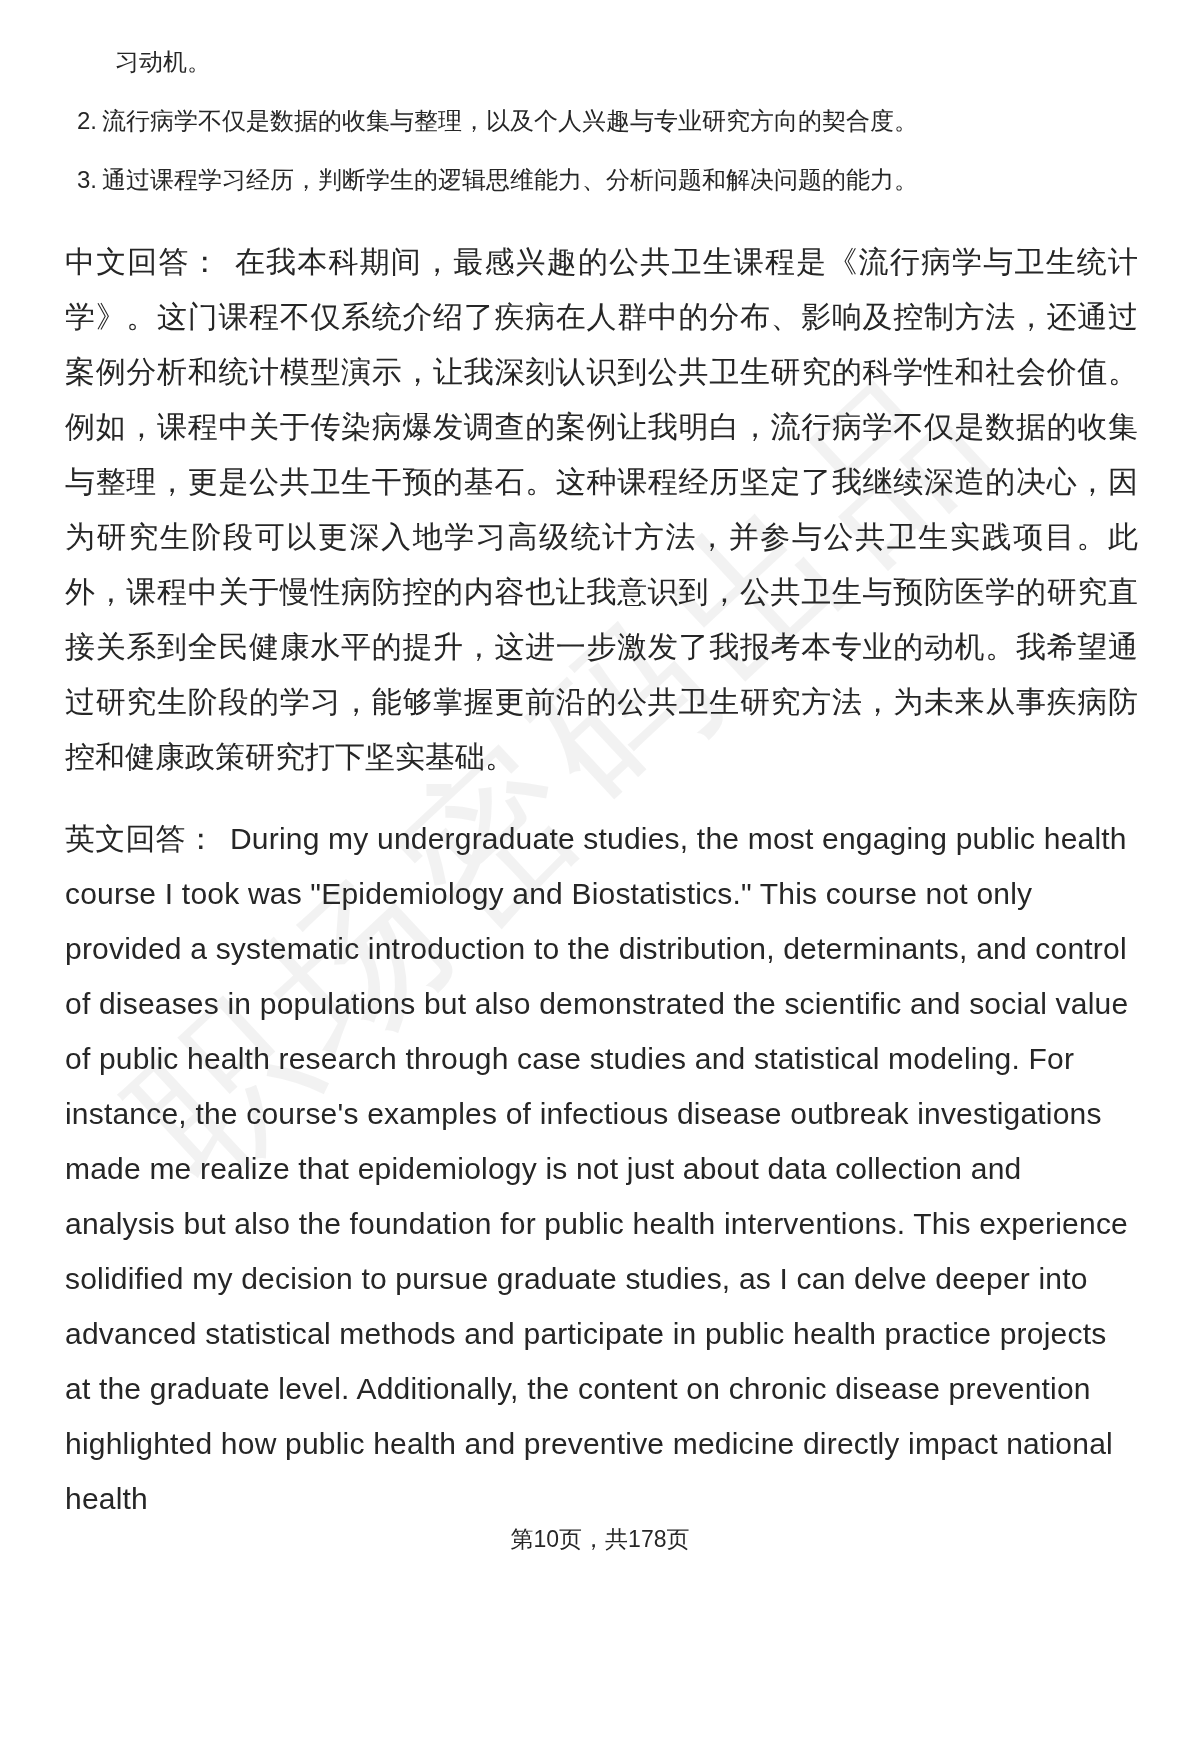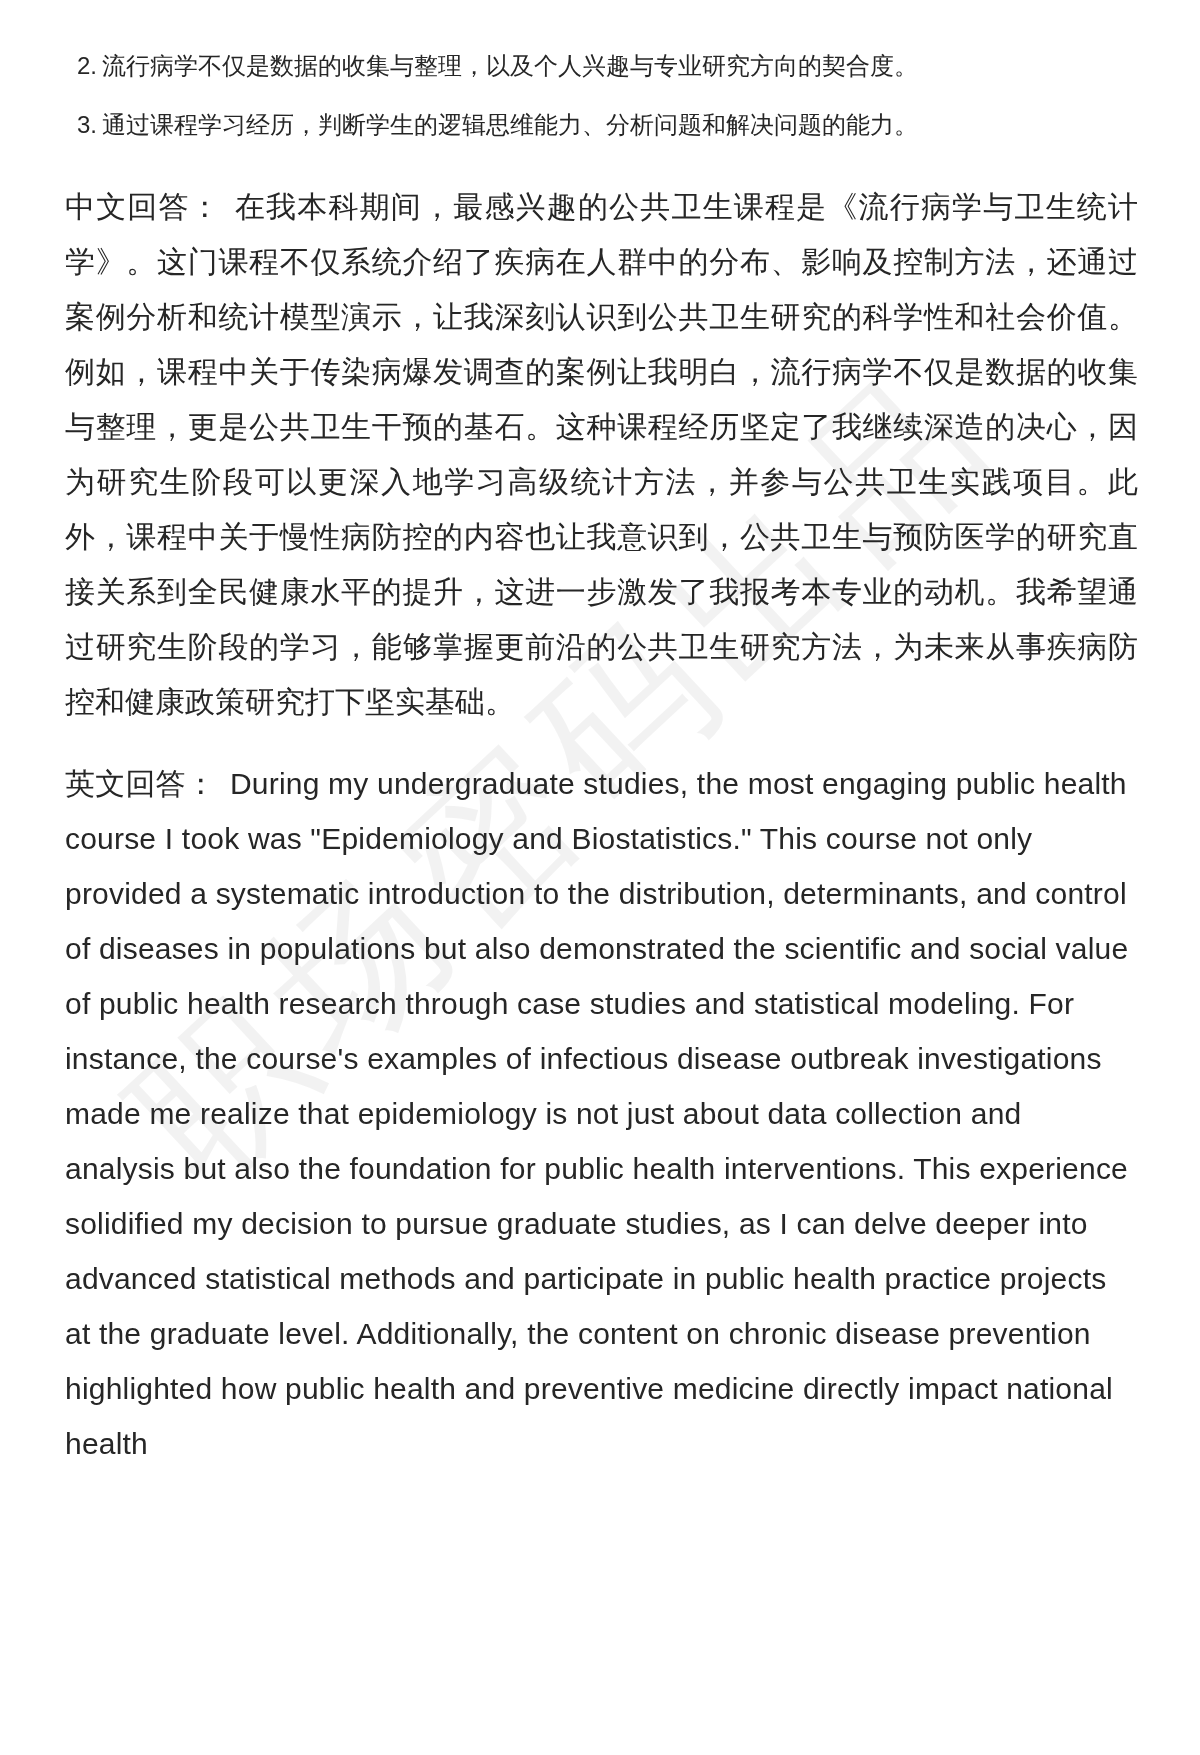--- a/index.html
+++ b/index.html
@@ -92,6 +92,7 @@
 
   <div class="content">
 
+    <p class="cont-line">习动机。</p>
 
     <div class="numbered-list">
       <div class="list-item">

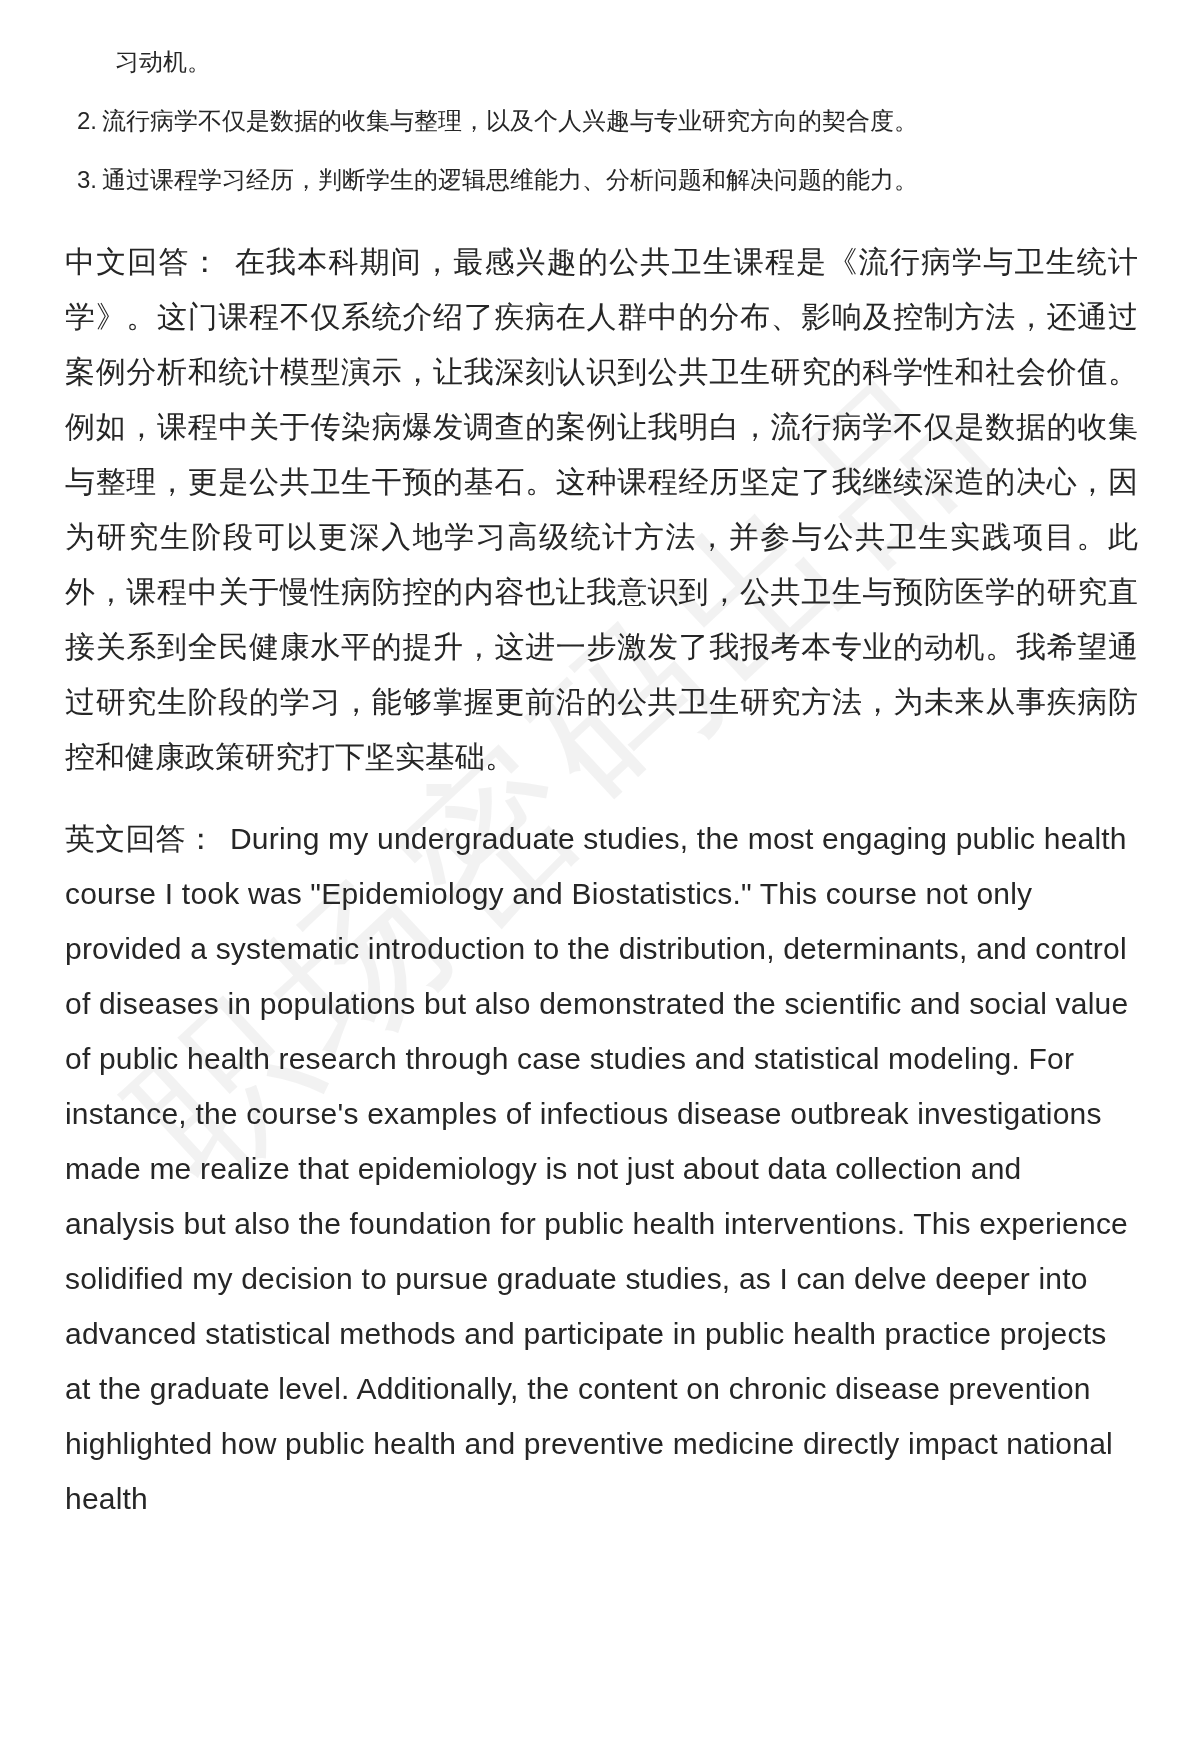--- a/index.html
+++ b/index.html
@@ -115,6 +115,7 @@
 
   </div>
 
+  <div class="footer">第10页，共178页</div>
 
 </div>
 

